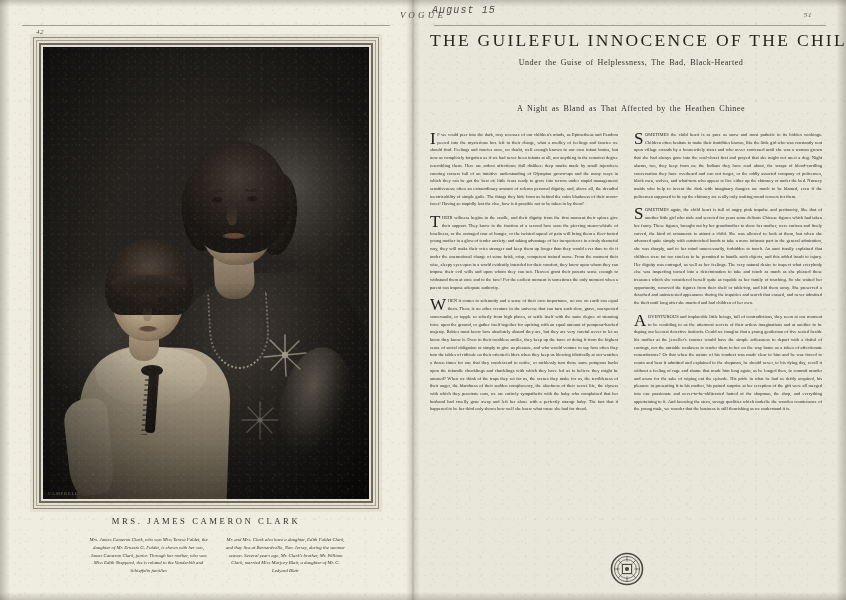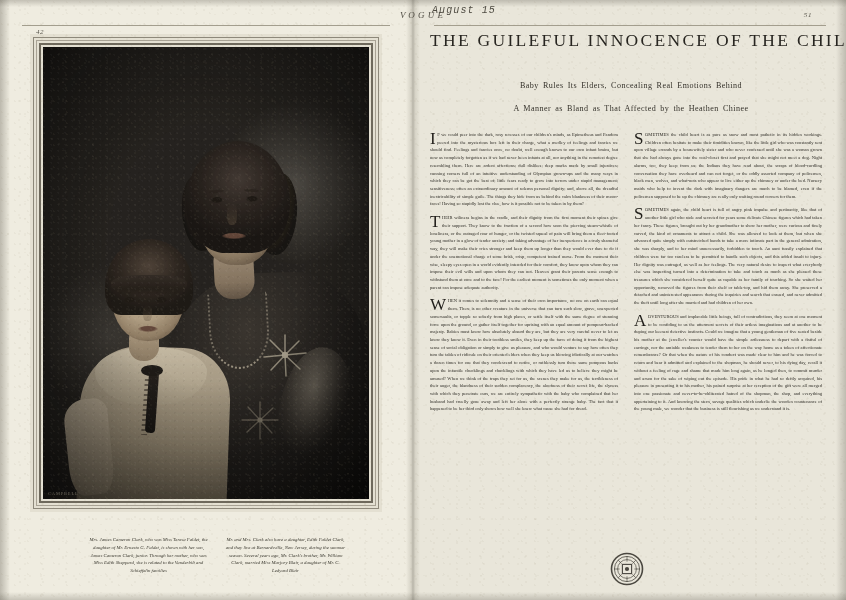--- a/index.html
+++ b/index.html
@@ -627,6 +627,7 @@
   <div class="rule-right"></div>
 
   <div class="headline">THE  GUILEFUL  INNOCENCE  OF  THE  CHILD</div>
+  <div class="deck deck1">Under the Guise of Helplessness, The Bad, Black-Hearted</div>
   <div class="deck deck2">Baby Rules Its Elders, Concealing Real Emotions Behind</div>
   <div class="deck deck3">A Manner as Bland as That Affected by the Heathen Chinee</div>
 

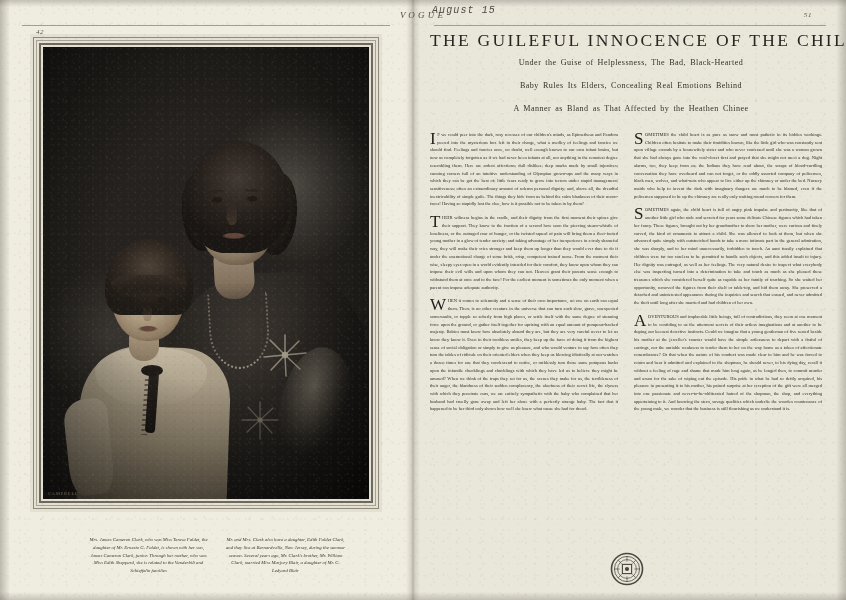--- a/index.html
+++ b/index.html
@@ -628,7 +628,6 @@
 
   <div class="headline">THE  GUILEFUL  INNOCENCE  OF  THE  CHILD</div>
   <div class="deck deck1">Under the Guise of Helplessness, The Bad, Black-Hearted</div>
-  <div class="deck deck2">Baby Rules Its Elders, Concealing Real Emotions Behind</div>
   <div class="deck deck3">A Manner as Bland as That Affected by the Heathen Chinee</div>
 
   <div class="cols">

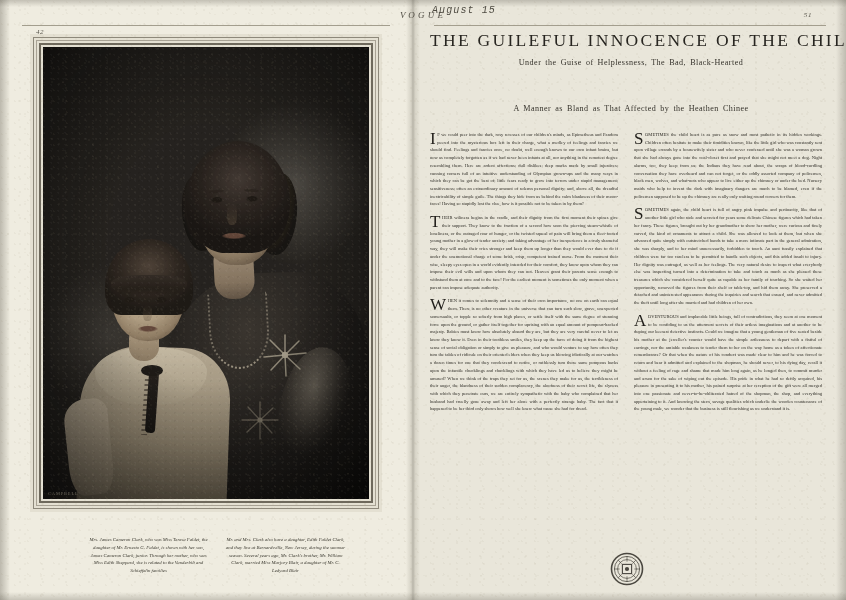--- a/index.html
+++ b/index.html
@@ -628,7 +628,7 @@
 
   <div class="headline">THE  GUILEFUL  INNOCENCE  OF  THE  CHILD</div>
   <div class="deck deck1">Under the Guise of Helplessness, The Bad, Black-Hearted</div>
-  <div class="deck deck3">A Manner as Bland as That Affected by the Heathen Chinee</div>
+  <div class="deck deck3">A Night as Bland as That Affected by the Heathen Chinee</div>
 
   <div class="cols">
     <div class="col">

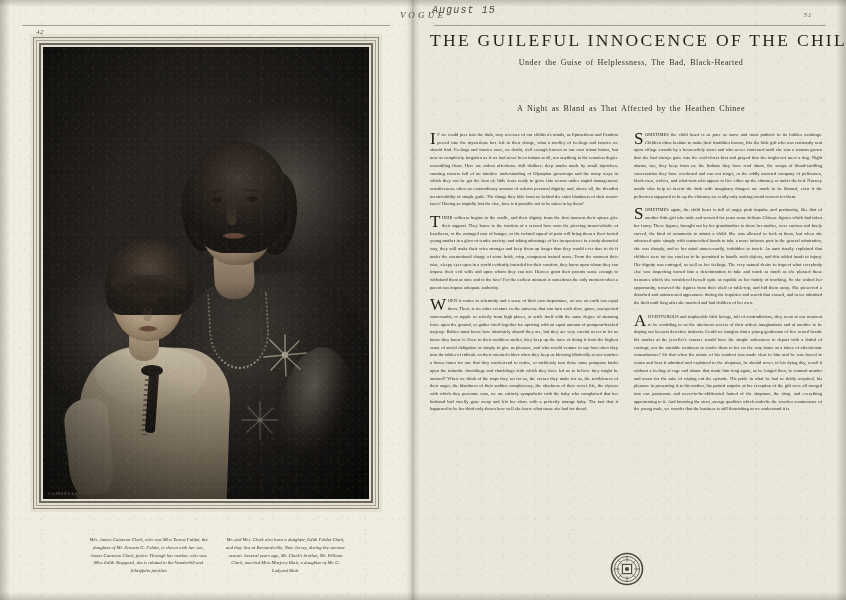--- a/index.html
+++ b/index.html
@@ -618,6 +618,7 @@
 
   <div class="photog-credit">CAMPBELL</div>
 
+  <div class="plate-title">MRS.  JAMES  CAMERON  CLARK</div>
 
   <div class="caption-cols">
     <div class="caption-col">Mrs. James Cameron Clark, who was Miss Teresa Faldet, the daughter of Mr. Ernesto G. Faldet, is shown with her son, James Cameron Clark, junior. Through her mother, who was Miss Edith Sheppard, she is related to the Vanderbilt and Schieffelin families</div>

